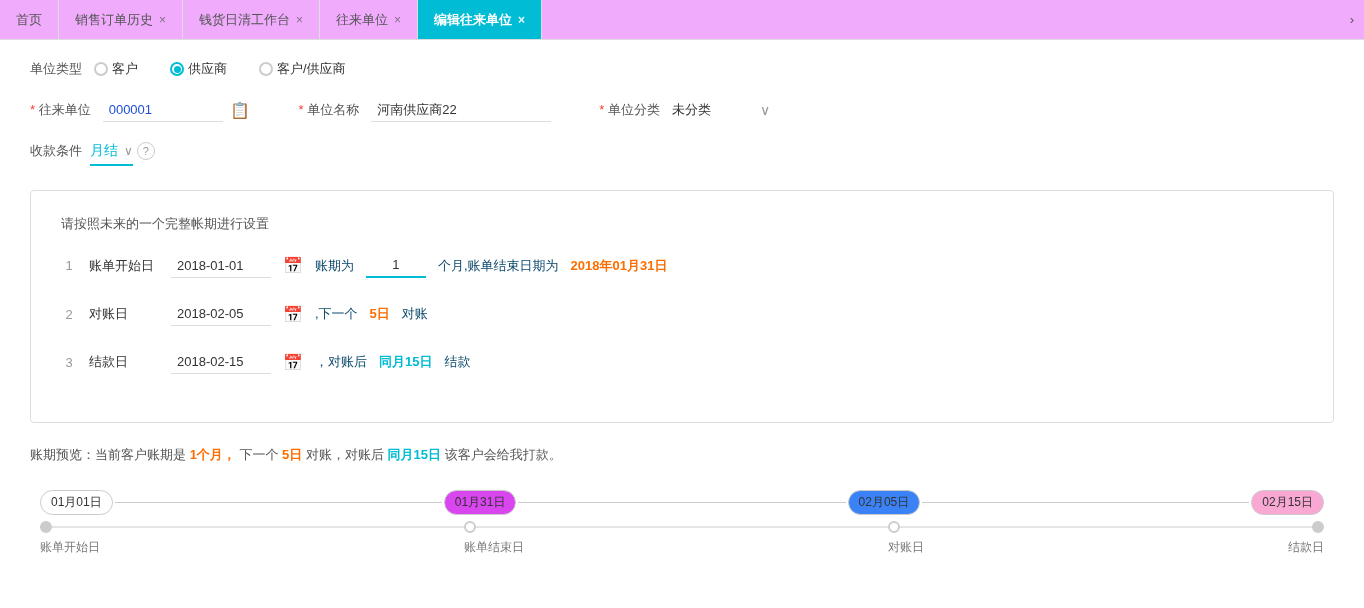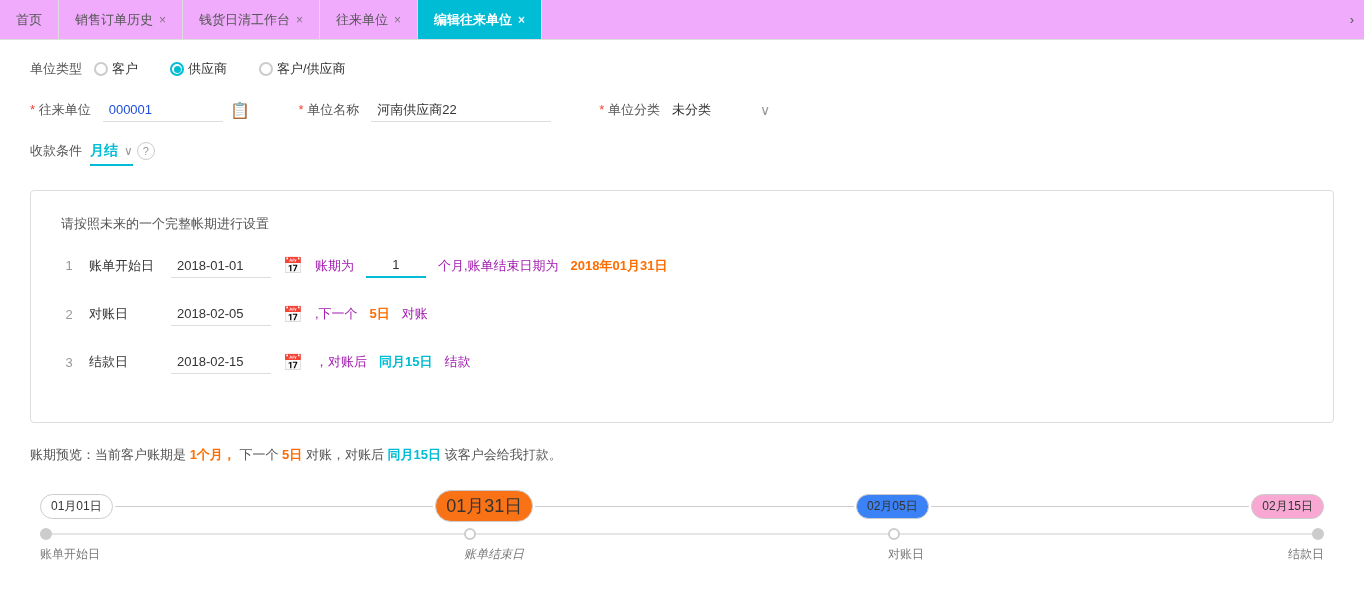--- a/index.html
+++ b/index.html
@@ -146,7 +146,7 @@
     }
     .payment-select-value {
       color: #00bcd4;
-      font-weight: bold;
+      font-weight: normal;
       font-size: 14px;
     }
     .chevron-small { color: #999; font-size: 12px; }

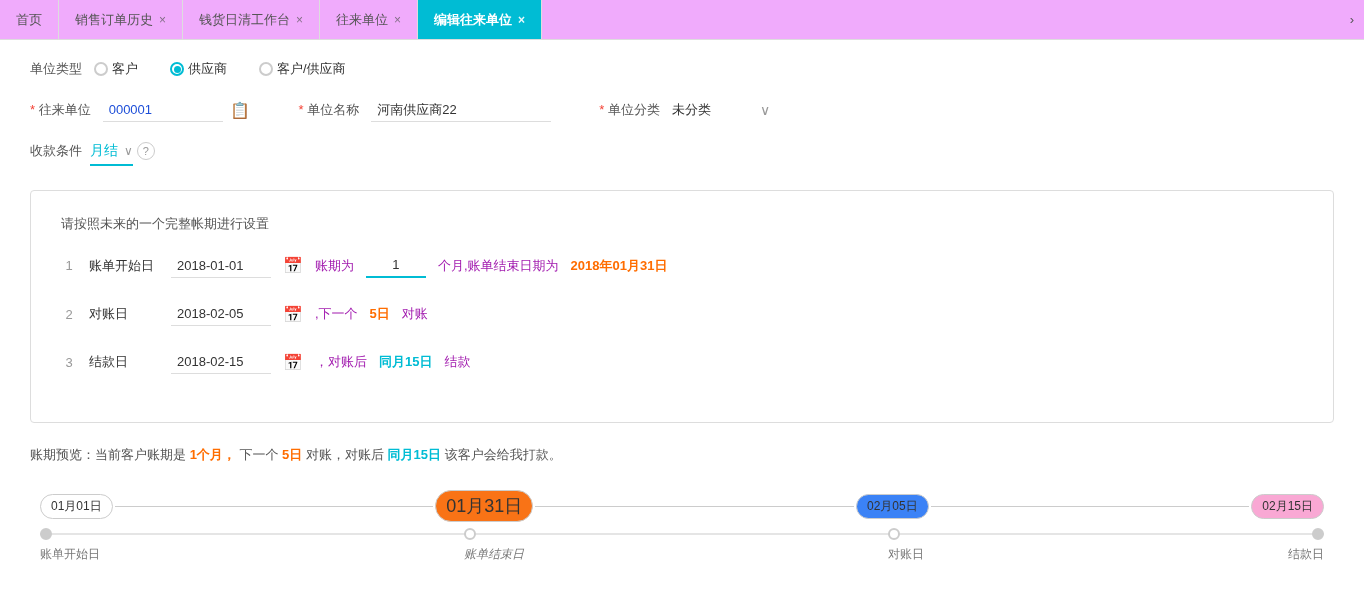--- a/index.html
+++ b/index.html
@@ -213,7 +213,7 @@
       text-align: center;
     }
     .row-desc {
-      color: #a21caf;
+      color: #0c4a6e;
       font-size: 13px;
     }
     .highlight-orange { color: #ff6d00; font-weight: bold; }

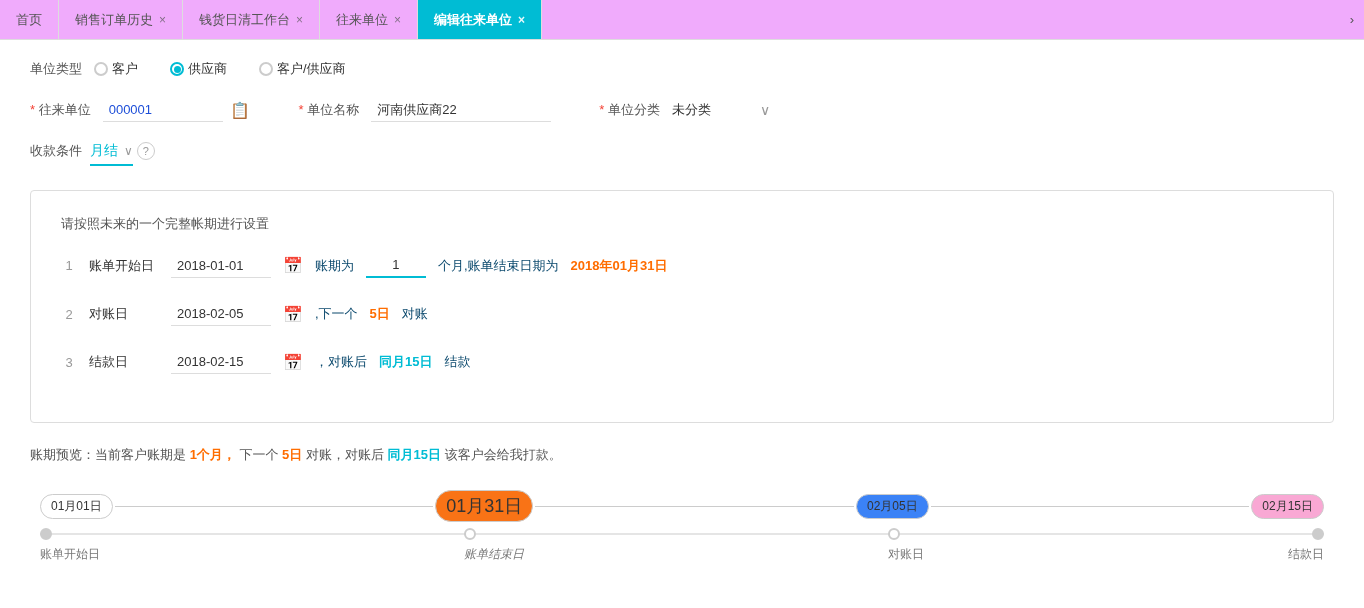--- a/index.html
+++ b/index.html
@@ -357,7 +357,7 @@
         </div>
         <div style="flex:1;height:1px;background:#ccc;margin: 0 2px; position:relative; top:0;"></div>
         <div style="display:flex; flex-direction:column; align-items:center; gap:6px;">
-          <div style="background:#f97316;border:1px solid #ccc;border-radius:20px;padding:3px 10px;font-size:18px;color:#333;text-align:center;">01月31日</div>
+          <div style="background:#d946ef;border:1px solid #ccc;border-radius:20px;padding:3px 10px;font-size:12px;color:#333;text-align:center;">01月31日</div>
         </div>
         <div style="flex:1;height:1px;background:#ccc;margin: 0 2px;"></div>
         <div style="display:flex; flex-direction:column; align-items:center; gap:6px;">

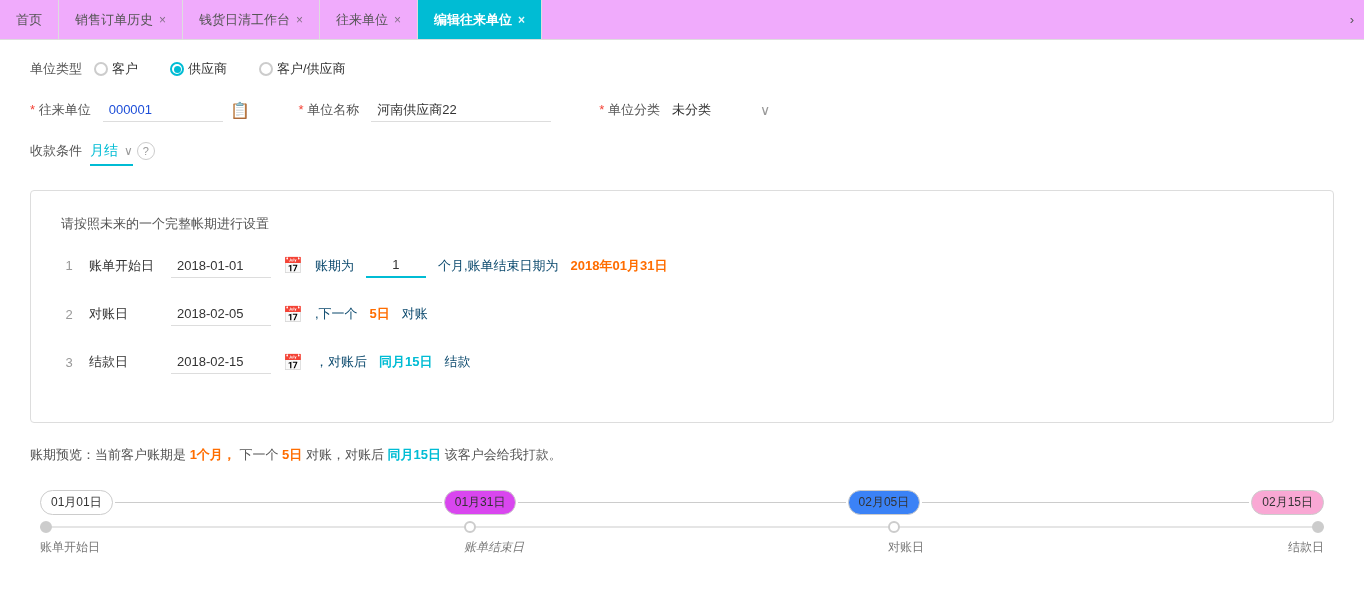--- a/index.html
+++ b/index.html
@@ -379,7 +379,7 @@
 
       <div style="display:flex;justify-content:space-between;">
         <div style="font-size:12px;color:#777;text-align:center;">账单开始日</div>
-        <div style="font-size:12px;color:#777;text-align:center;font-style:italic;">账单结束日</div>
+        <div style="font-size:12px;color:#777;text-align:center;">账单结束日</div>
         <div style="font-size:12px;color:#777;text-align:center;">对账日</div>
         <div style="font-size:12px;color:#777;text-align:center;">结款日</div>
       </div>

